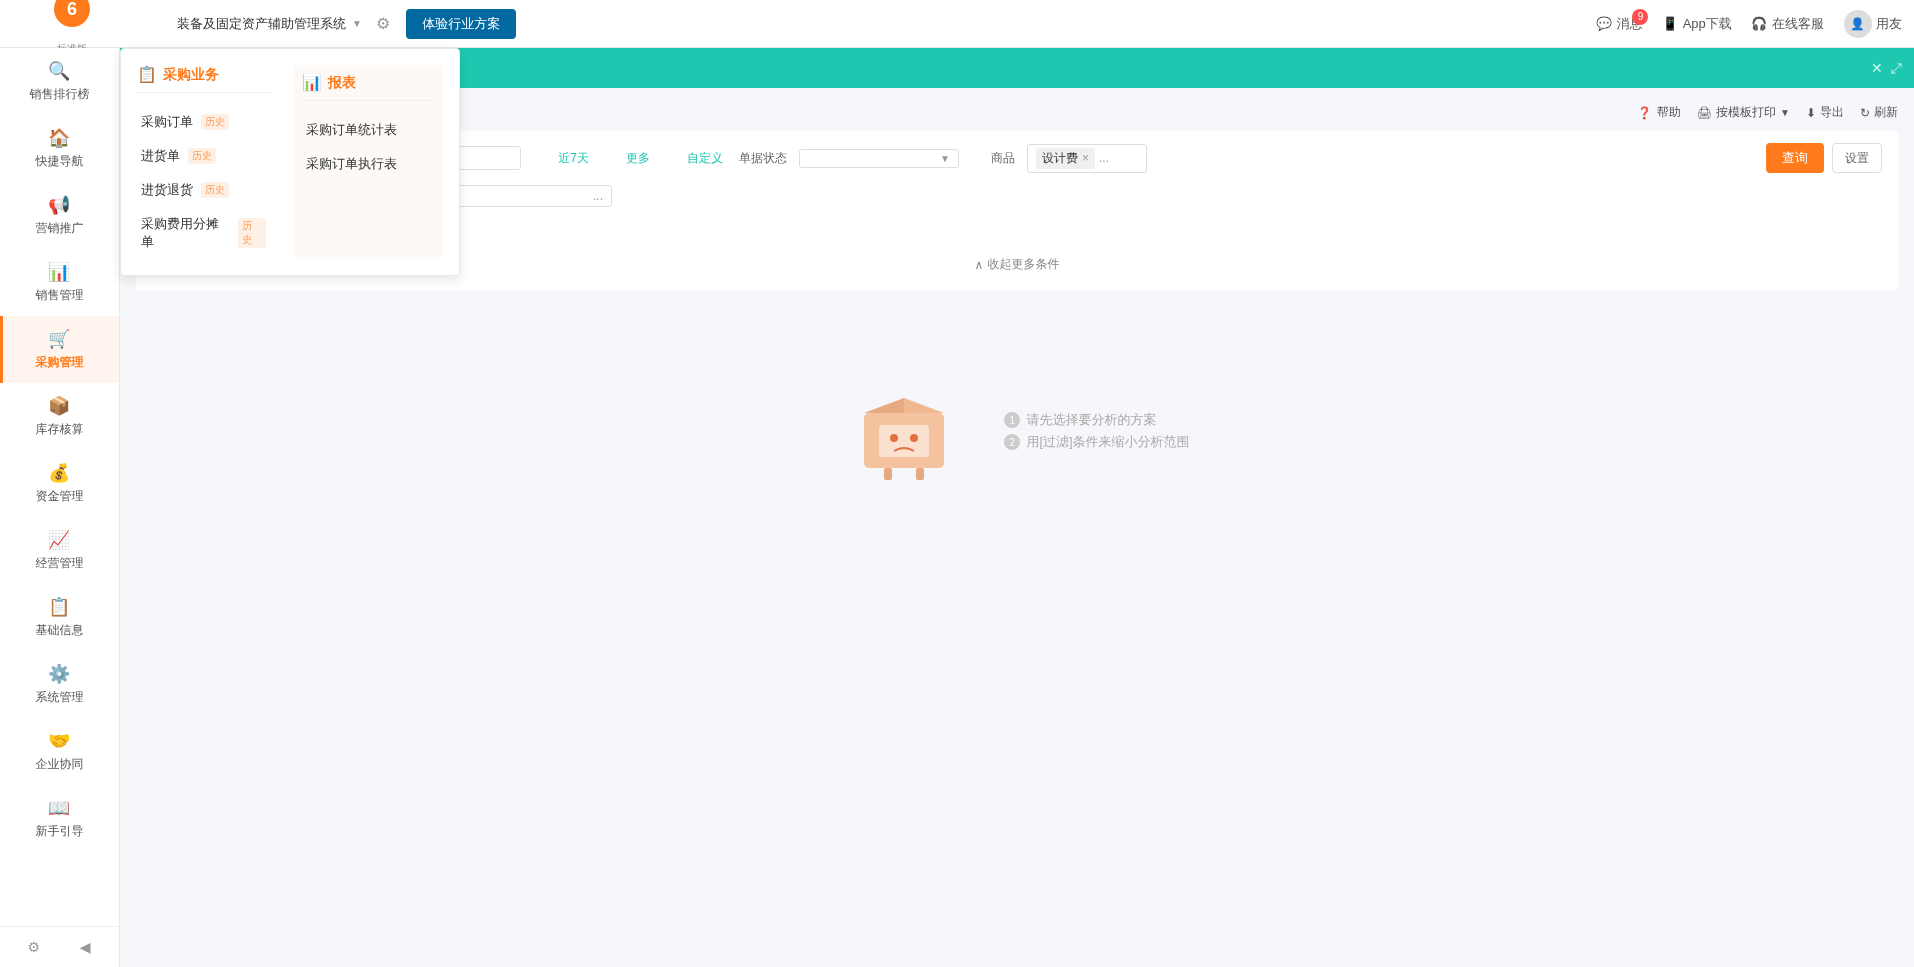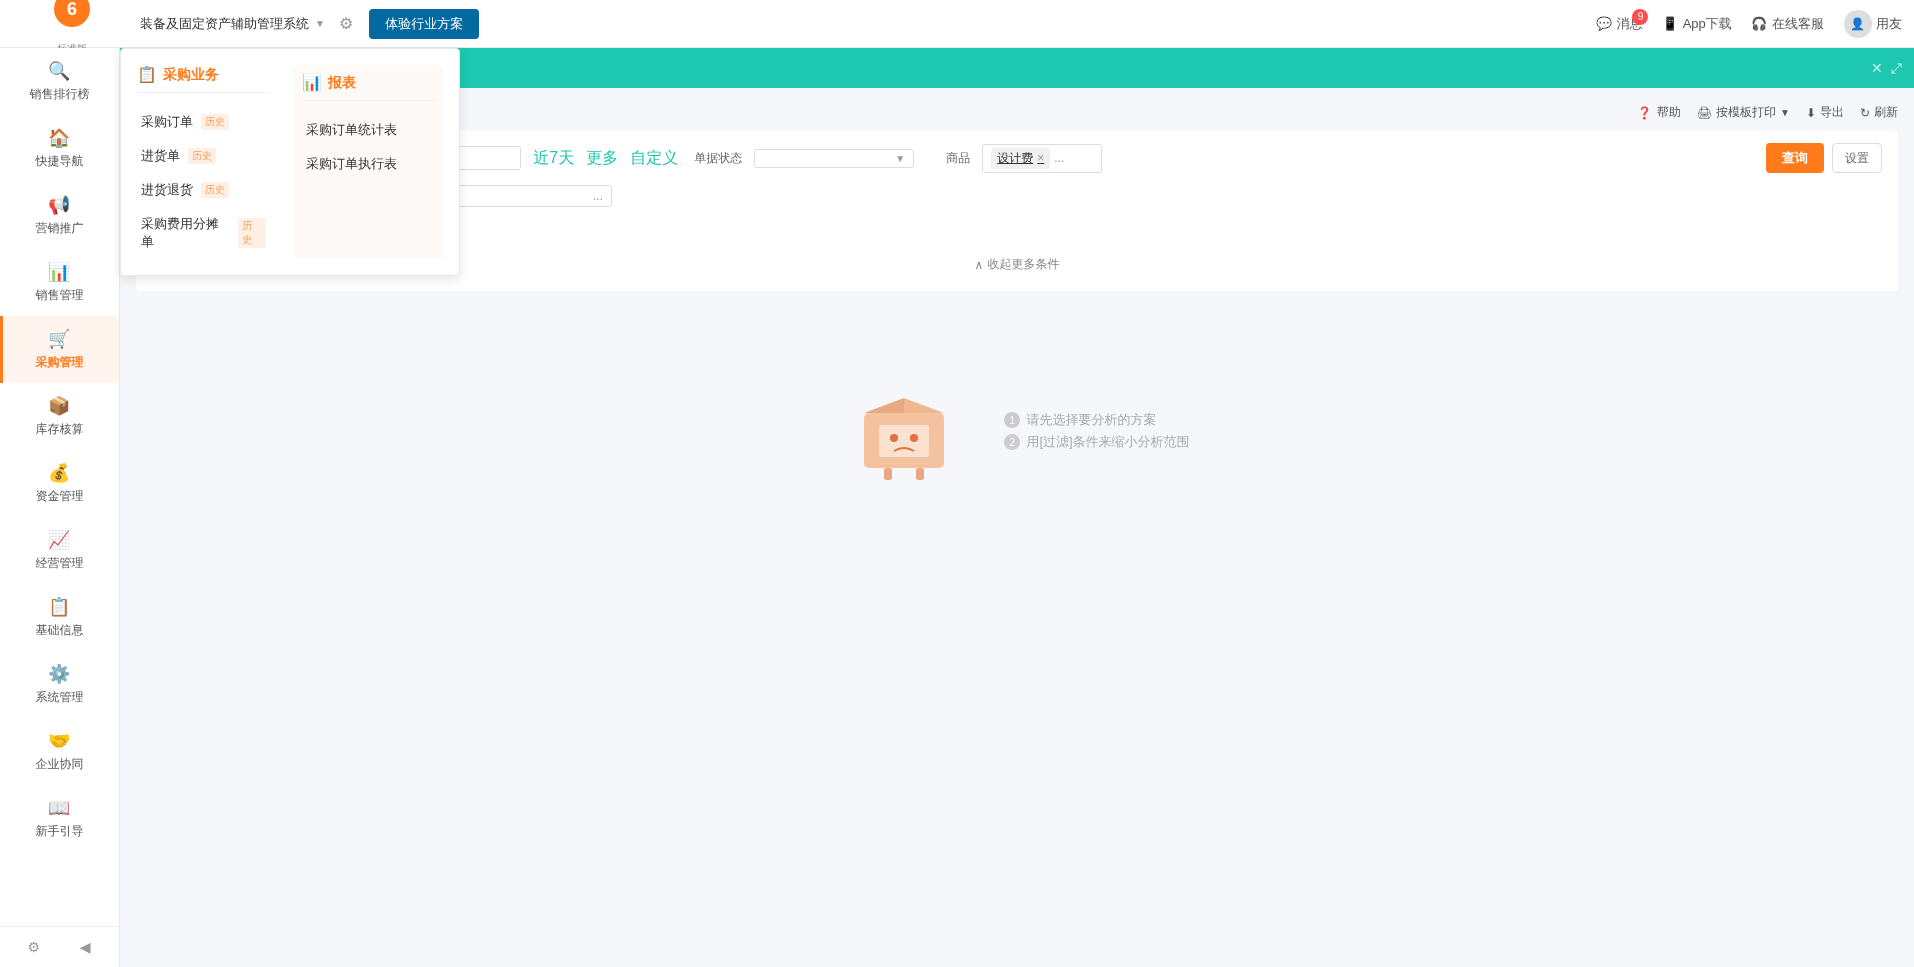--- a/index.html
+++ b/index.html
@@ -33,7 +33,7 @@
     .logo-text { font-size: 10px; color: #888; margin-top: 15px; }
     .topbar-system-name {
       font-size: 13px; color: #333;
-      display: flex; align-items: center; gap: 6px;
+      display: flex; align-items: center; gap: 6px; margin-left: 37px;
     }
     .topbar-system-name .arrow { color: #999; font-size: 10px; cursor: pointer; }
     .topbar-gear { color: #999; font-size: 16px; margin-left: 8px; cursor: pointer; }

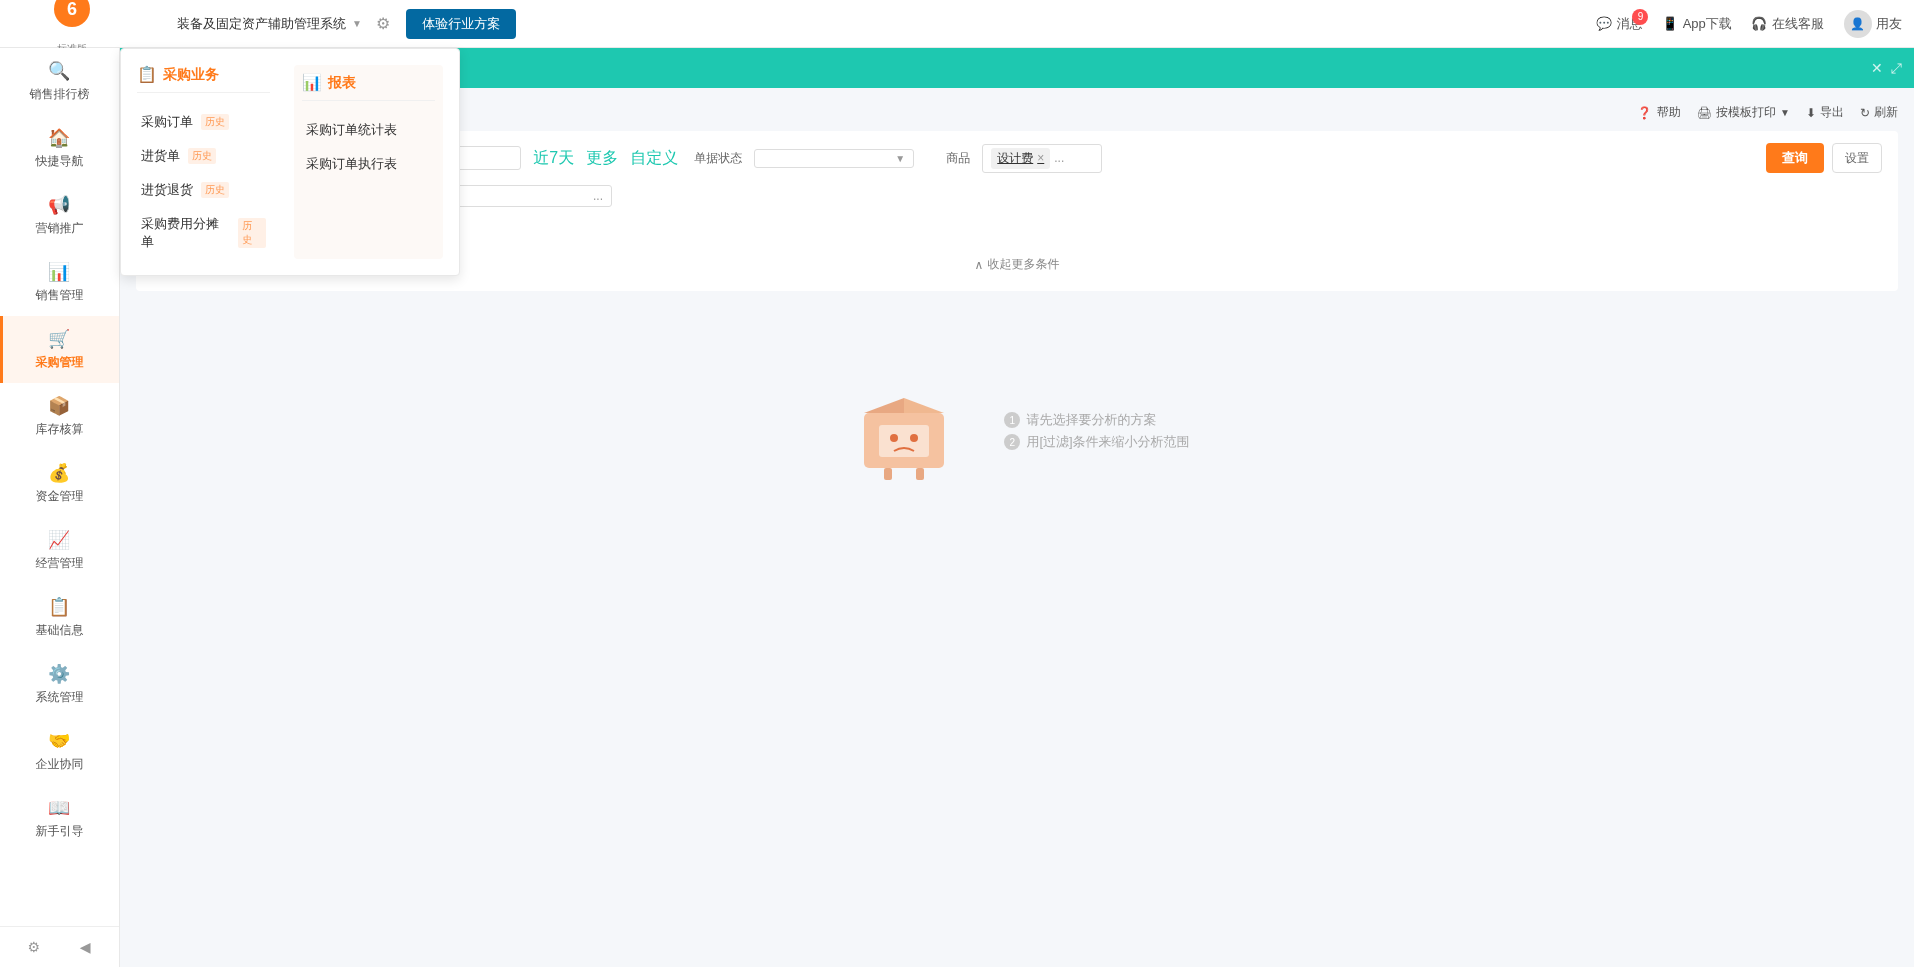--- a/index.html
+++ b/index.html
@@ -227,7 +227,7 @@
 
     
     .date-range { display: flex; align-items: center; gap: 4px; }
-    .date-quick { font-size: 16px; color: #1ec8b0; cursor: pointer; }
+    .date-quick { font-size: 12px; color: #1ec8b0; cursor: pointer; margin-left: 25px; }
   </style>
 </head>
 <body>

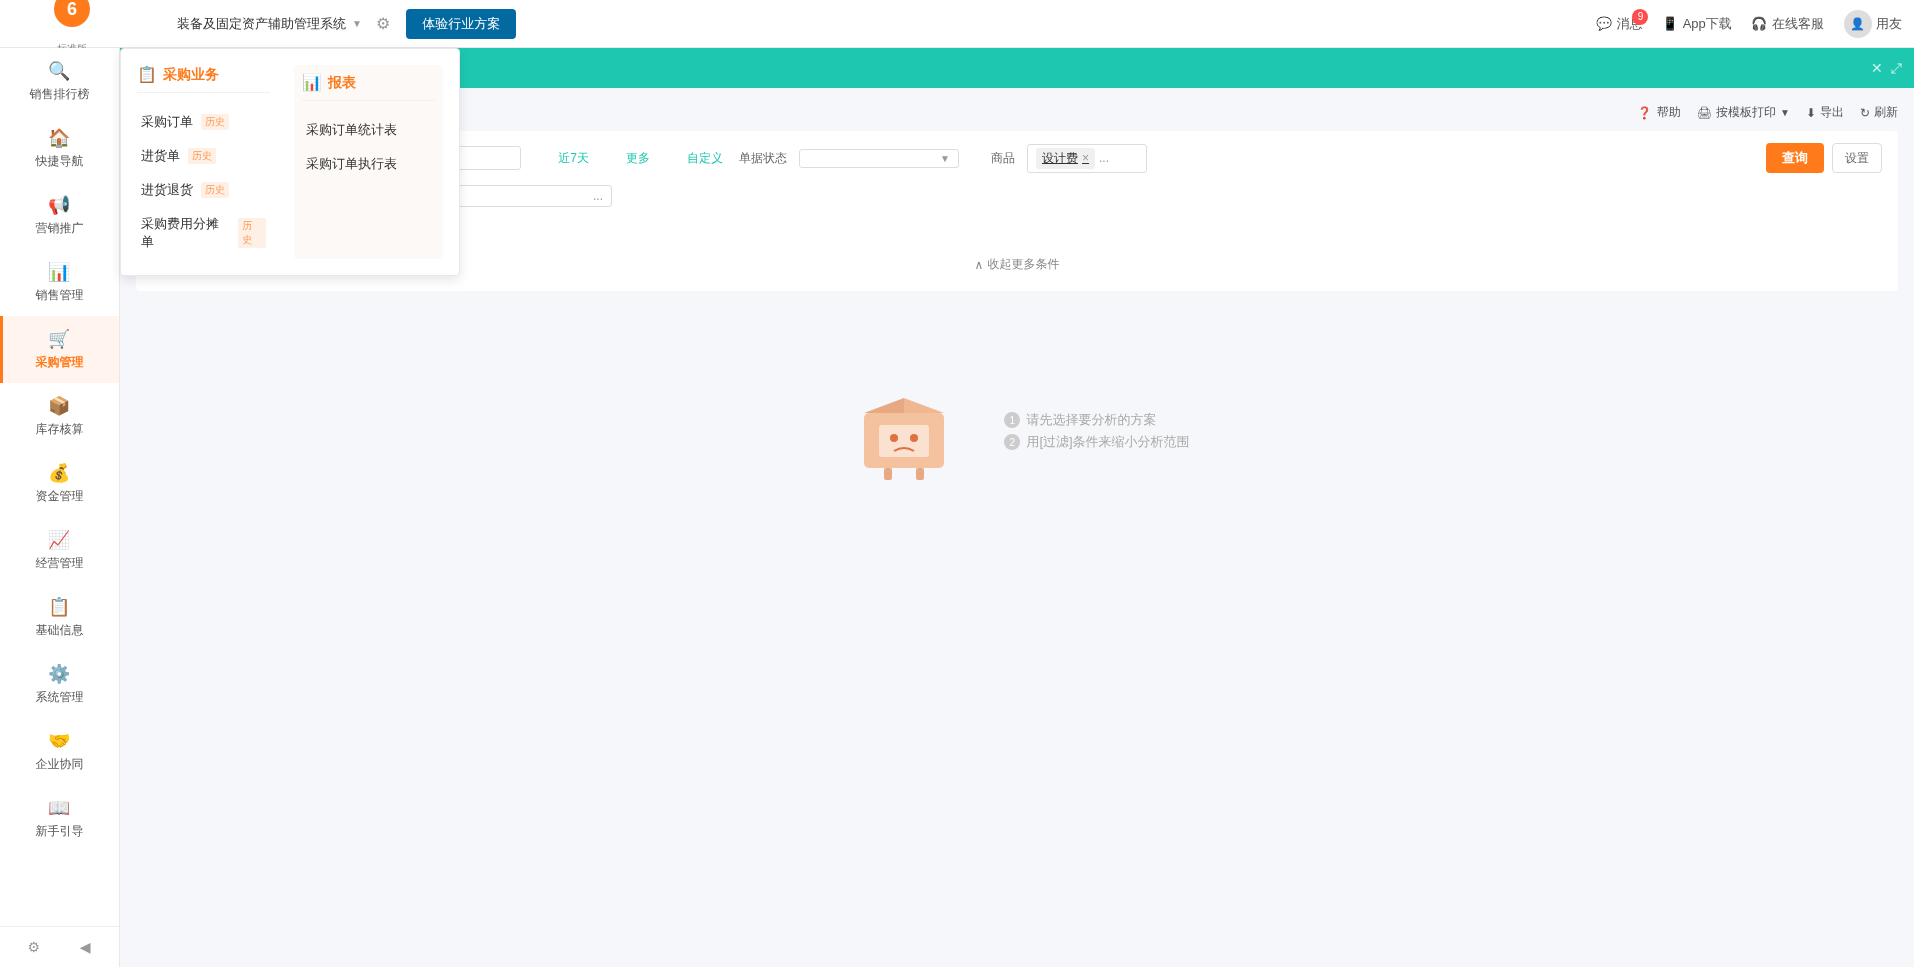--- a/index.html
+++ b/index.html
@@ -145,7 +145,7 @@
     }
     .filter-tag {
       background: #f0f0f0; border-radius: 3px; padding: 2px 6px;
-      font-size: 12px; color: #333; display: flex; align-items: center; gap: 4px; text-decoration: underline;
+      font-size: 12px; color: #333; display: flex; align-items: center; gap: 4px;
     }
     .filter-tag-close { cursor: pointer; color: #999; }
     .filter-dots { color: #999; font-size: 12px; cursor: pointer; }

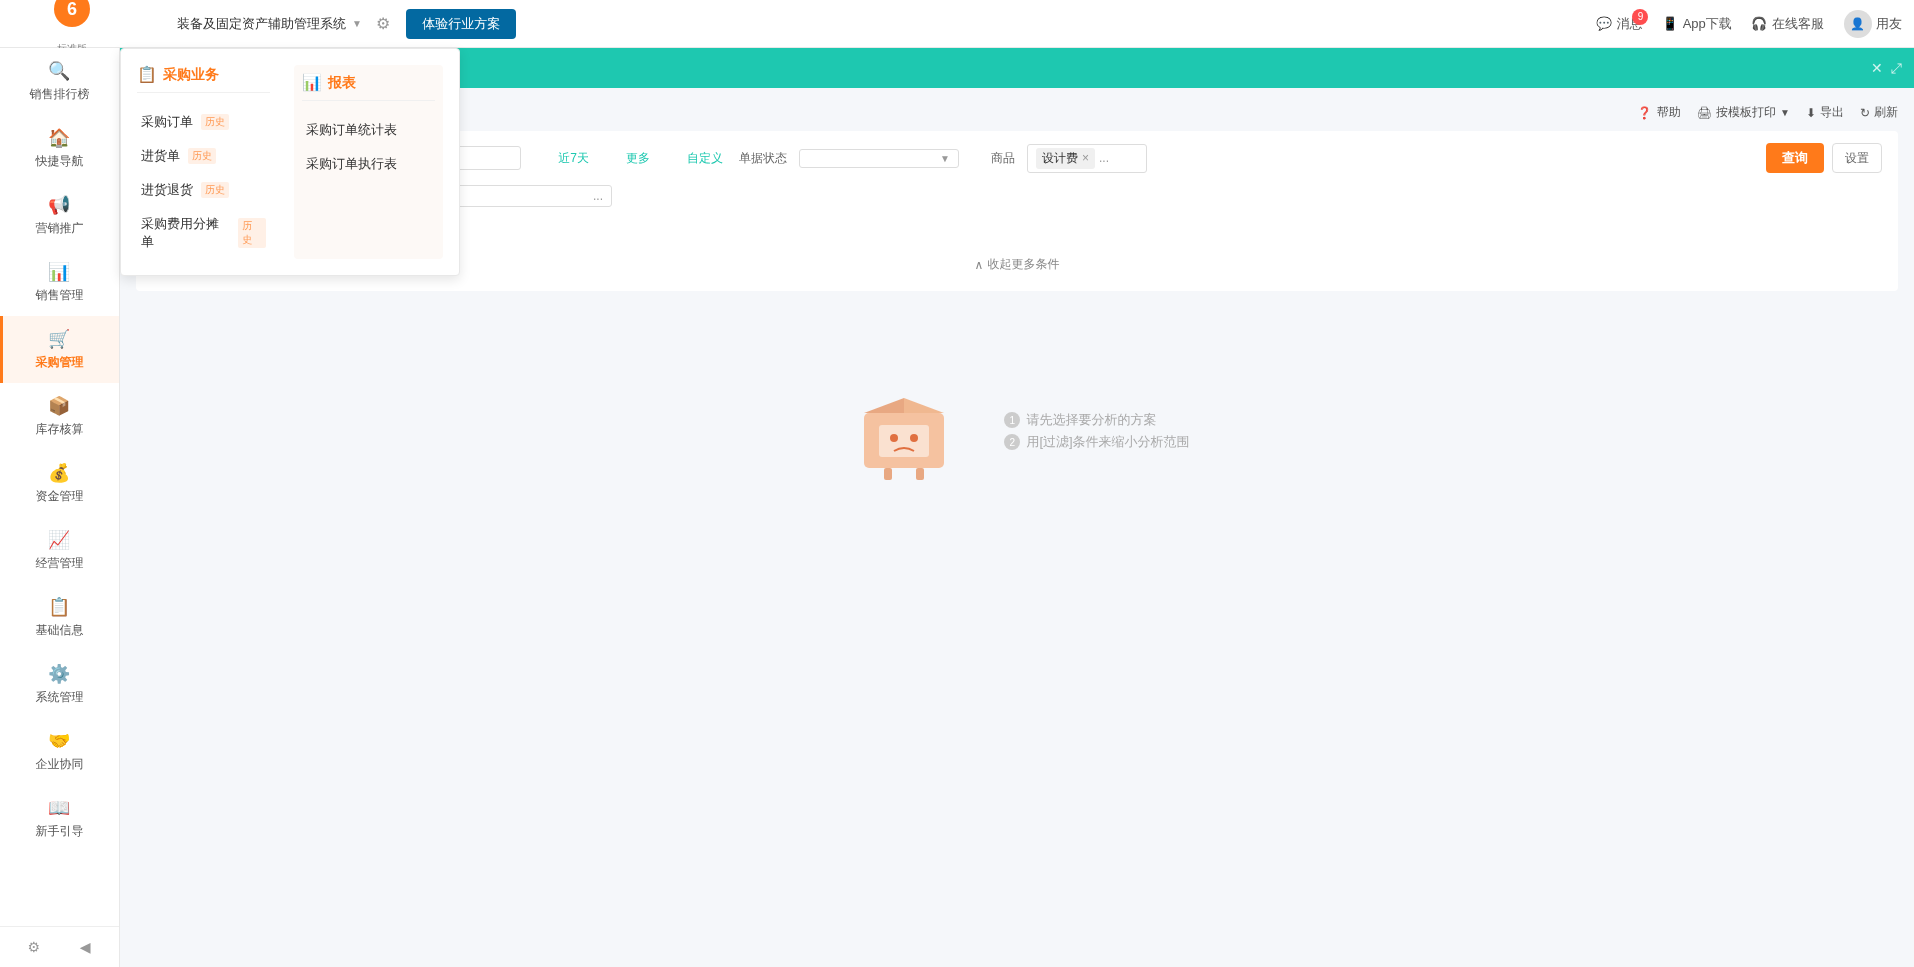--- a/index.html
+++ b/index.html
@@ -152,7 +152,7 @@
     .filter-actions { margin-left: auto; display: flex; gap: 8px; }
     .btn-query {
       background: #ff7a1a; color: #fff; border: none;
-      padding: 6px 16px; border-radius: 4px; font-size: 13px; cursor: pointer; font-weight: bold;
+      padding: 6px 16px; border-radius: 4px; font-size: 13px; cursor: pointer;
     }
     .btn-set {
       background: #fff; color: #666; border: 1px solid #ddd;

